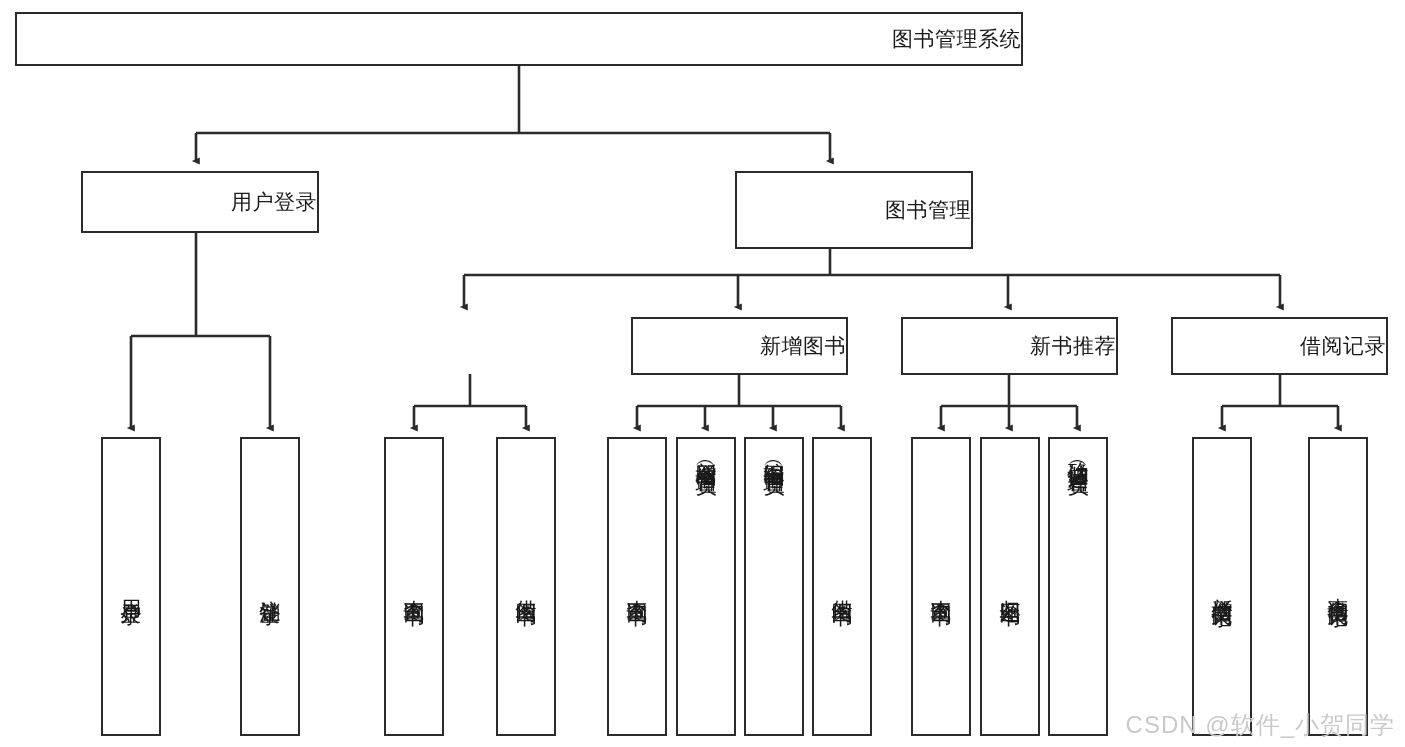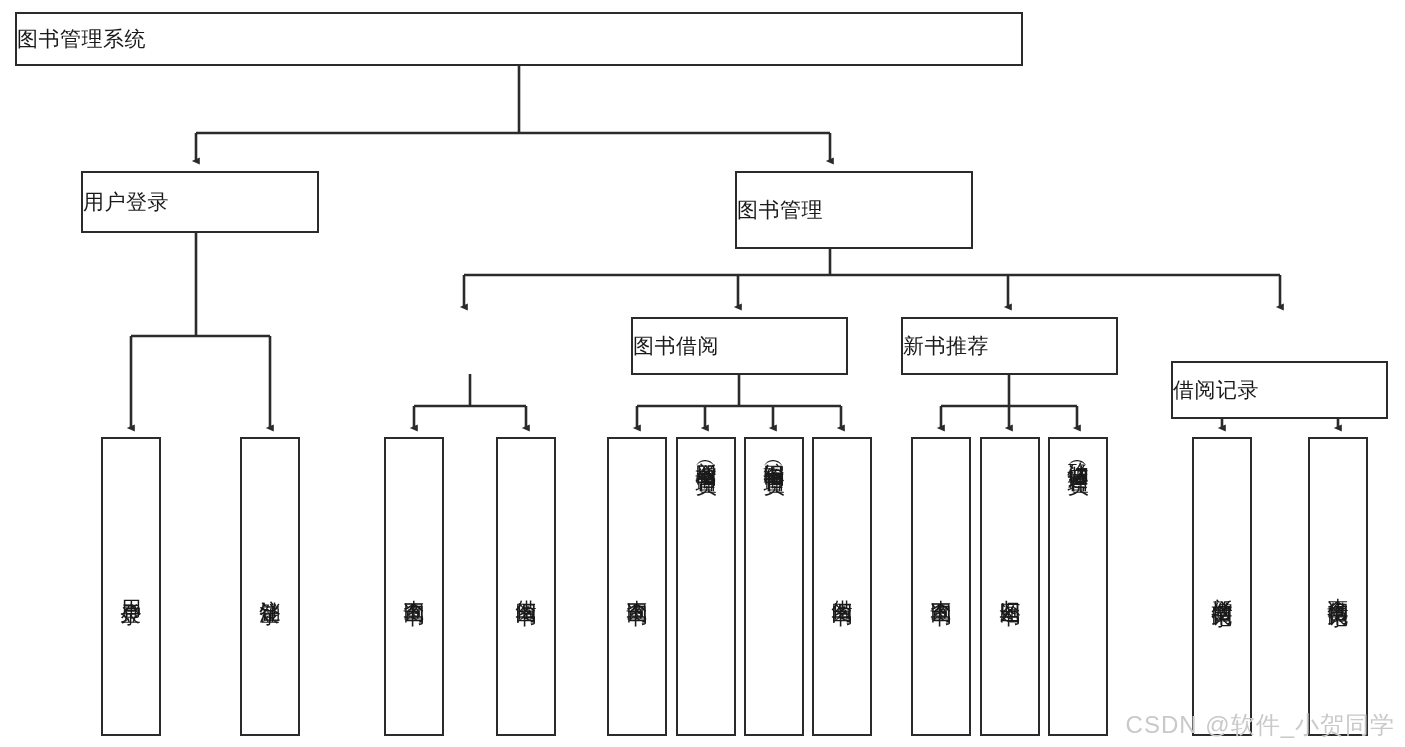--- a/index.html
+++ b/index.html
@@ -28,7 +28,7 @@
     border:2.5px solid #2b2b2b;
     display:flex;
     align-items:center;
-    justify-content:flex-start;
+    justify-content:flex-end;
     z-index:3;
   }
   .node .label{

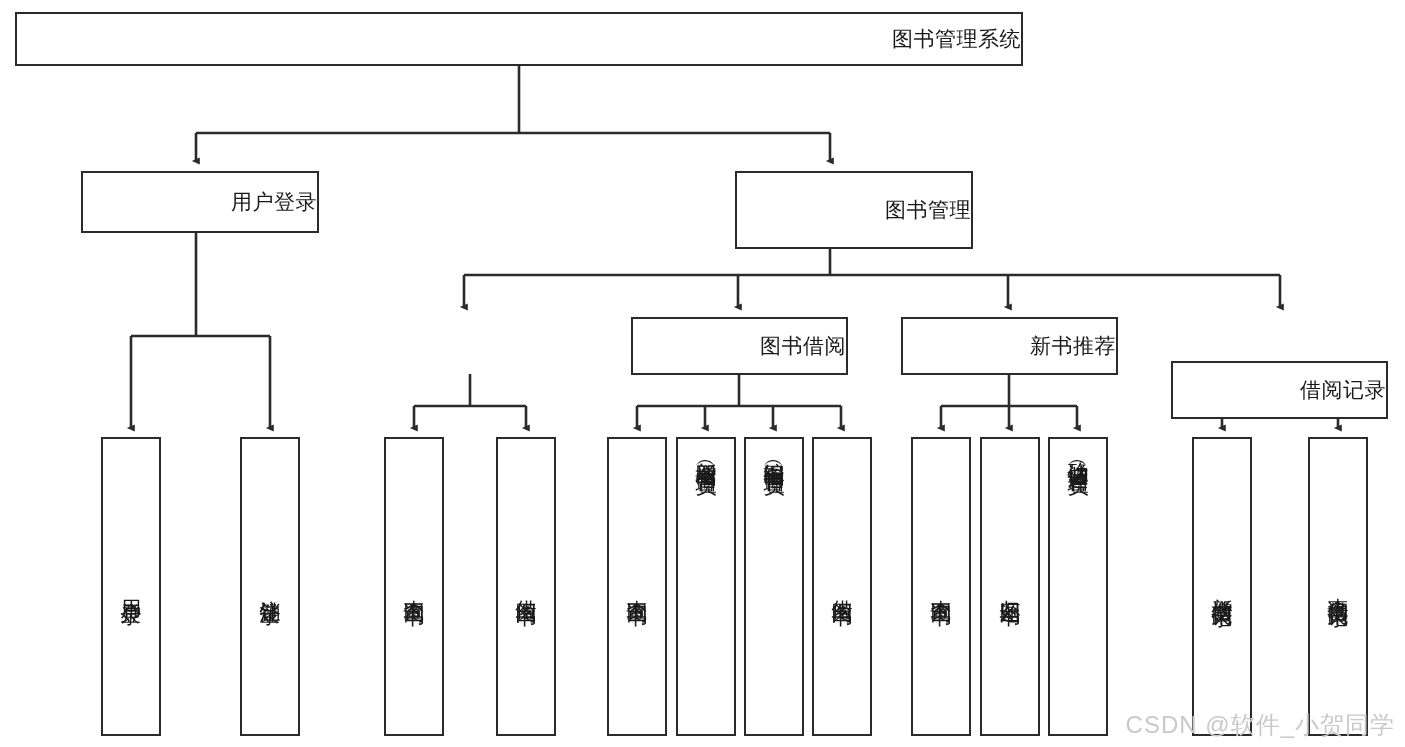--- a/index.html
+++ b/index.html
@@ -136,7 +136,7 @@
   </div>
 
   <div class="node" style="left:631px; top:317px; width:217px; height:58px;">
-    <span class="label">图书借阅</span>
+    <span class="label">新增图书</span>
   </div>
   <div class="node" style="left:901px; top:317px; width:217px; height:58px;">
     <span class="label">新书推荐</span>

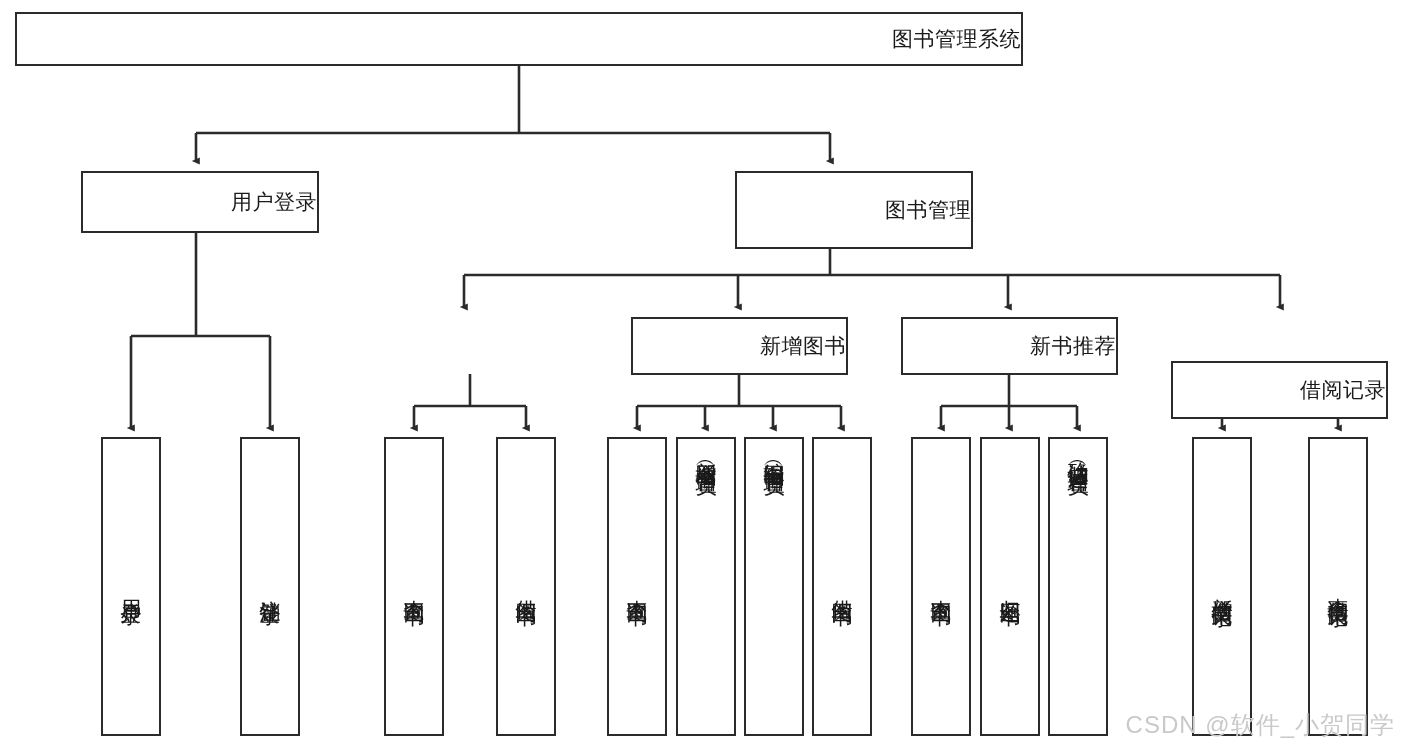--- a/index.html
+++ b/index.html
@@ -141,7 +141,7 @@
   <div class="node" style="left:901px; top:317px; width:217px; height:58px;">
     <span class="label">新书推荐</span>
   </div>
-  <div class="node" style="left:1171px; top:317px; width:217px; height:58px;margin-top:44px;">
+  <div class="node" style="left:1171px; top:317px; width:217px; height:58px;">
     <span class="label">借阅记录</span>
   </div>
 

